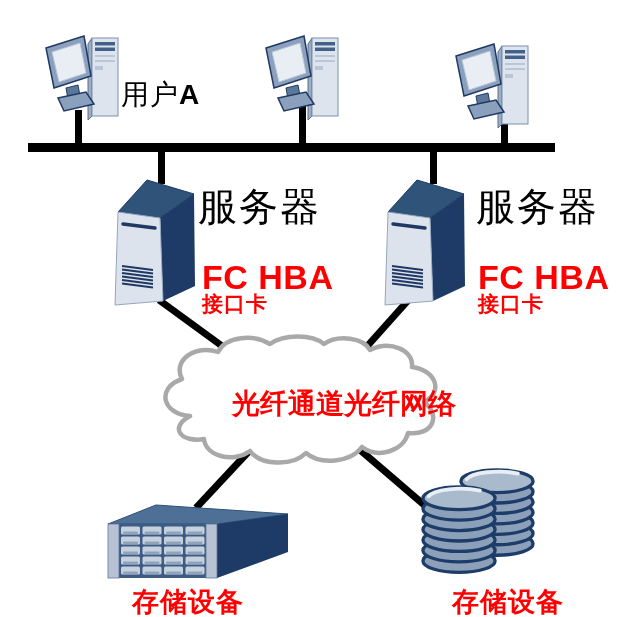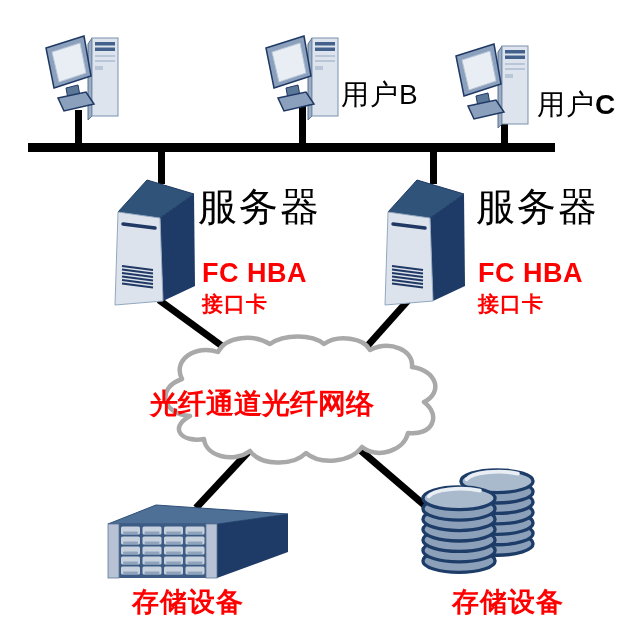--- a/index.html
+++ b/index.html
@@ -88,6 +88,7 @@
     </g>
   </svg>
 
+  <div class="label user-label" style="left:121px;top:76px;"><span>用户</span><span class="bold">A</span></div>
   <div class="label user-label" style="left:341px;top:76px;"><span>用户</span><span>B</span></div>
   <div class="label user-label" style="left:537px;top:86px;"><span>用户</span><span class="bold">C</span></div>
 

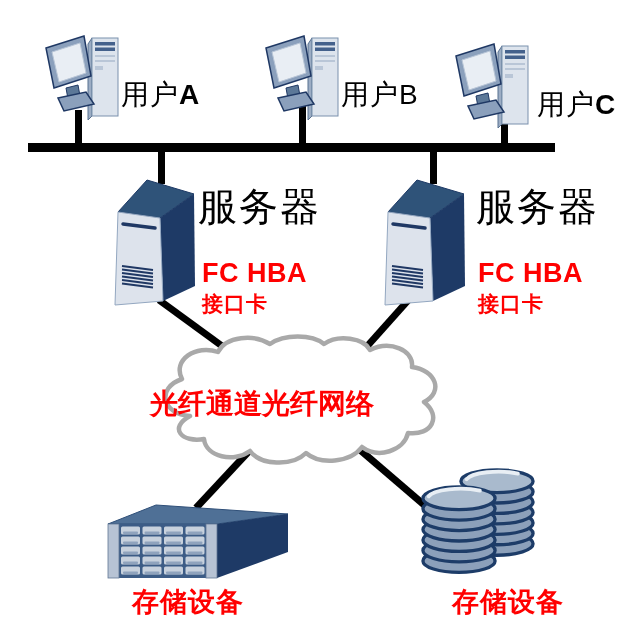--- a/index.html
+++ b/index.html
@@ -89,7 +89,6 @@
   </svg>
 
   <div class="label user-label" style="left:121px;top:76px;"><span>用户</span><span class="bold">A</span></div>
-  <div class="label user-label" style="left:341px;top:76px;"><span>用户</span><span>B</span></div>
   <div class="label user-label" style="left:537px;top:86px;"><span>用户</span><span class="bold">C</span></div>
 
   <svg class="icon" style="left:110px;top:178px;" width="86" height="128" viewBox="0 0 86 128">

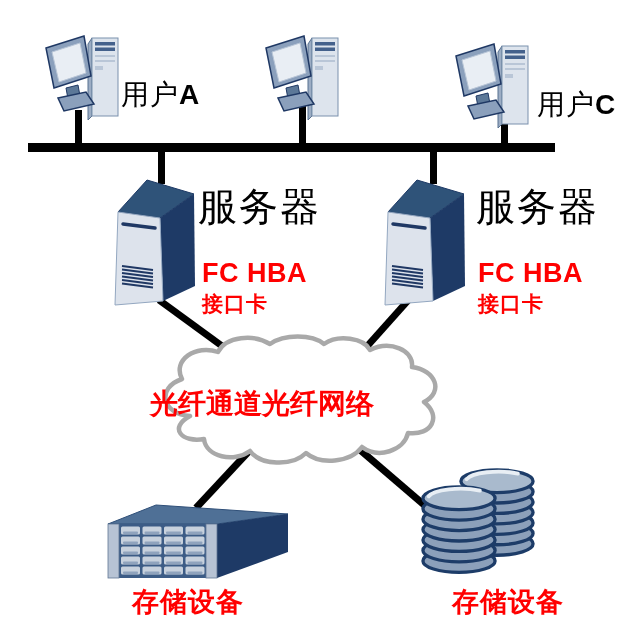--- a/index.html
+++ b/index.html
@@ -89,7 +89,6 @@
   </svg>
 
   <div class="label user-label" style="left:121px;top:76px;"><span>用户</span><span class="bold">A</span></div>
-  <div class="label user-label" style="left:537px;top:86px;"><span>用户</span><span class="bold">C</span></div>
 
   <svg class="icon" style="left:110px;top:178px;" width="86" height="128" viewBox="0 0 86 128">
     <g>

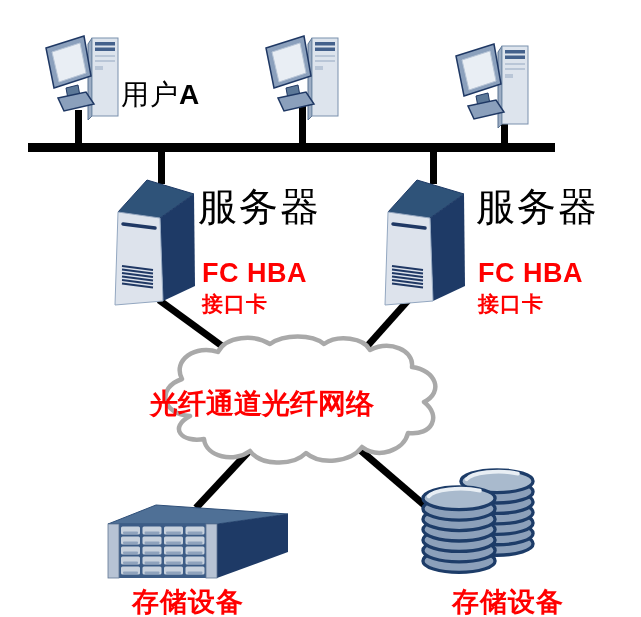--- a/index.html
+++ b/index.html
@@ -16,7 +16,7 @@
   .user-label .bold{font-weight:bold;}
   .server-label{font-size:39px;letter-spacing:2px;}
   .red{color:var(--accent-red,#f00);font-weight:bold;}
-  .hba-en{font-size:27px;letter-spacing:0.5px;}
+  .hba-en{font-size:34px;letter-spacing:0.5px;}
   .hba-zh{font-size:21px;letter-spacing:1px;}
   .cloud-label{font-size:28px;text-align:left;}
   .storage-label{font-size:27px;text-align:center;letter-spacing:1px;}

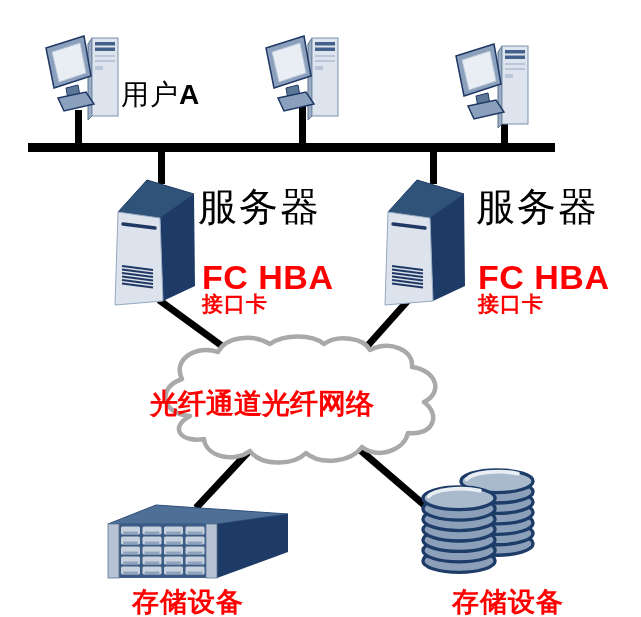--- a/index.html
+++ b/index.html
@@ -18,7 +18,7 @@
   .red{color:var(--accent-red,#f00);font-weight:bold;}
   .hba-en{font-size:34px;letter-spacing:0.5px;}
   .hba-zh{font-size:21px;letter-spacing:1px;}
-  .cloud-label{font-size:28px;text-align:left;}
+  .cloud-label{font-size:28px;text-align:right;}
   .storage-label{font-size:27px;text-align:center;letter-spacing:1px;}
   .cloud-shape{fill:#fff;stroke:var(--cloud-gray,#a9a9a9);stroke-width:4.5;stroke-linejoin:round;}
 </style>

